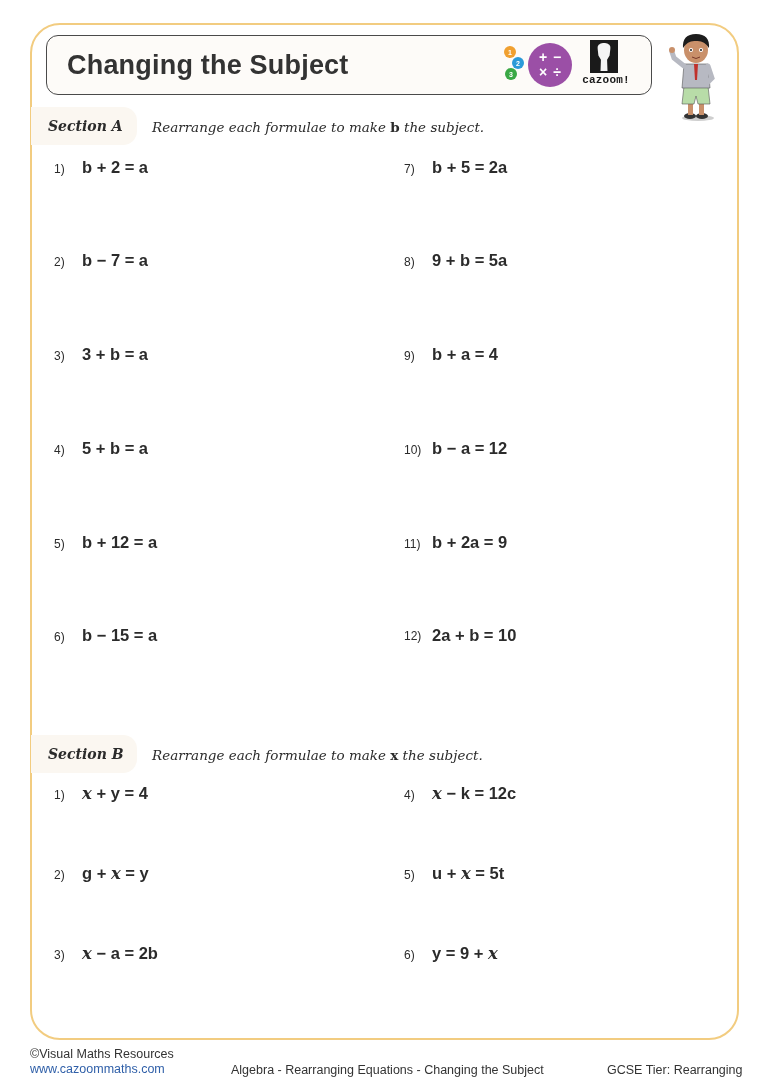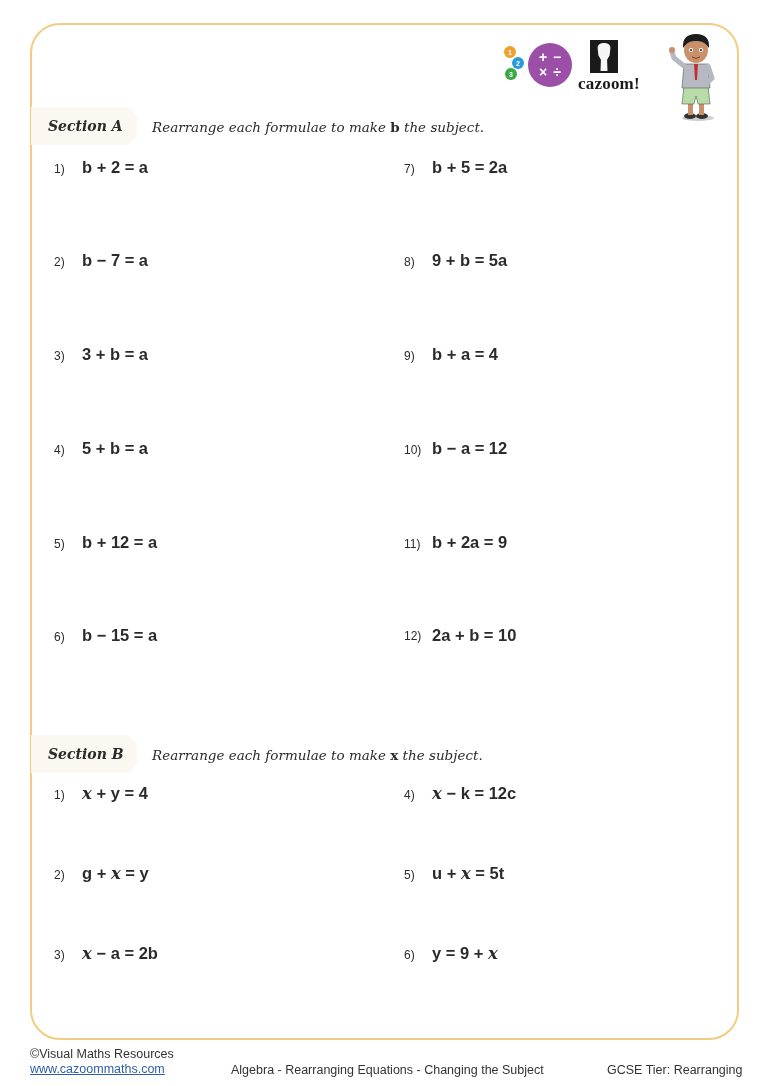--- a/index.html
+++ b/index.html
@@ -112,6 +112,9 @@
 
   <div class="frame"></div>
 
+  <div class="title-box">
+    <div class="title">Changing the Subject</div>
+  </div>
 
   <div class="logo-nums">
     <div class="num-dot" style="left:2px;top:2px;background:#f0a030;">1</div>

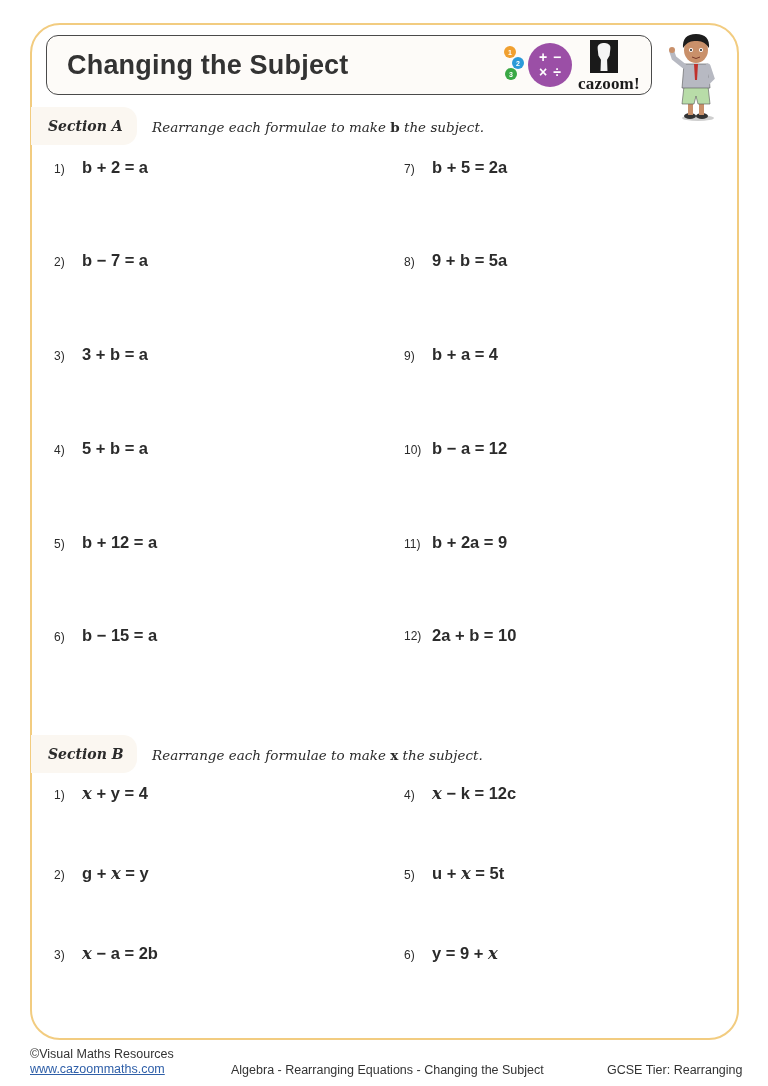--- a/index.html
+++ b/index.html
@@ -64,8 +64,8 @@
     .logo-cazoom .word {
       position: absolute; left: 0; top: 34px; width: 56px;
       text-align: center;
-      font-family: Liberation Serif, serif; font-weight: bold;
-      font-size: 17px; color: #1a1a1a; letter-spacing: 0.2px;
+      font-family: Liberation Mono, monospace; font-weight: bold;
+      font-size: 11px; color: #1a1a1a; letter-spacing: 0.2px;
     }
 
     .mascot { position: absolute; left: 668px; top: 30px; width: 54px; height: 92px; }

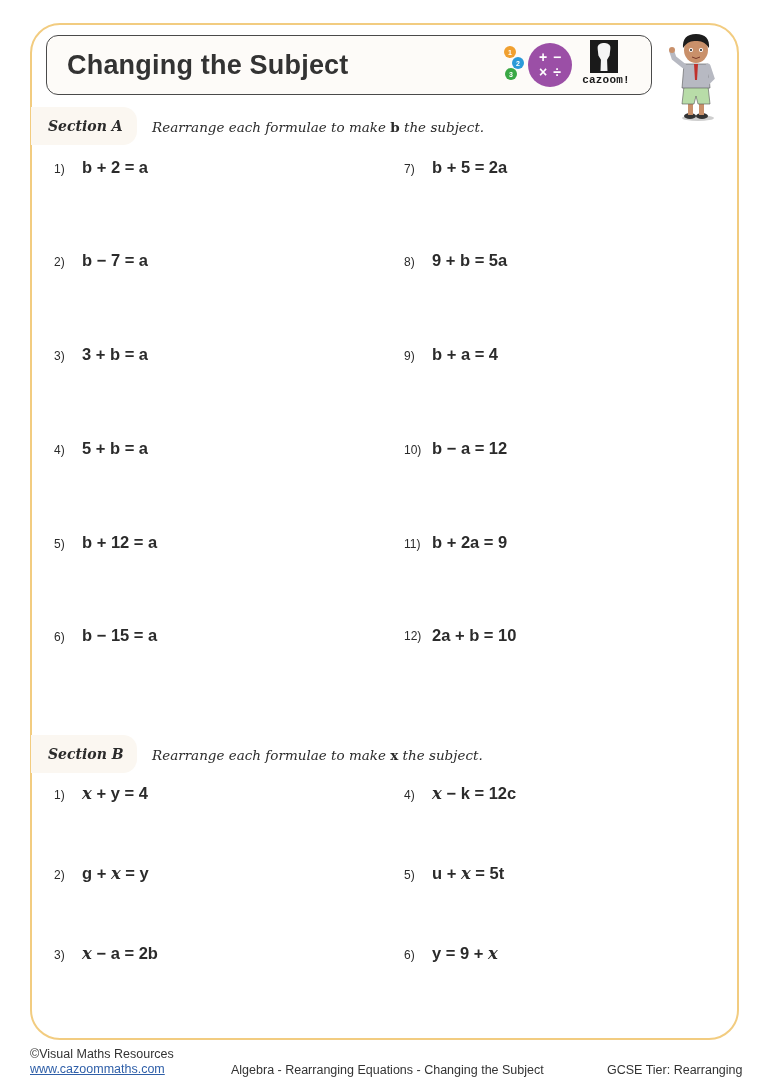--- a/index.html
+++ b/index.html
@@ -101,7 +101,7 @@
     }
 
     .footer-left { position: absolute; left: 30px; top: 1047px; font-size: 12.5px; color: #333; }
-    .footer-left .link { display: block; color: #2f5fa8; text-decoration: underline; margin-top: 1px; }
+    .footer-left .link { display: block; color: #2f5fa8; margin-top: 1px; }
     .footer-mid { position: absolute; left: 231px; top: 1063px; font-size: 12.5px; color: #333; }
     .footer-right { position: absolute; left: 607px; top: 1063px; font-size: 12.5px; color: #333; }
   </style>

